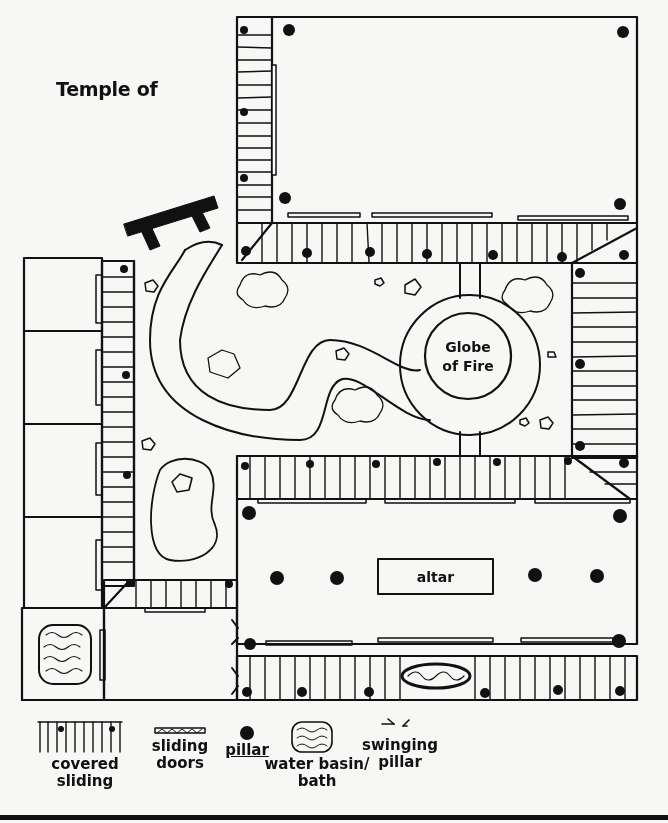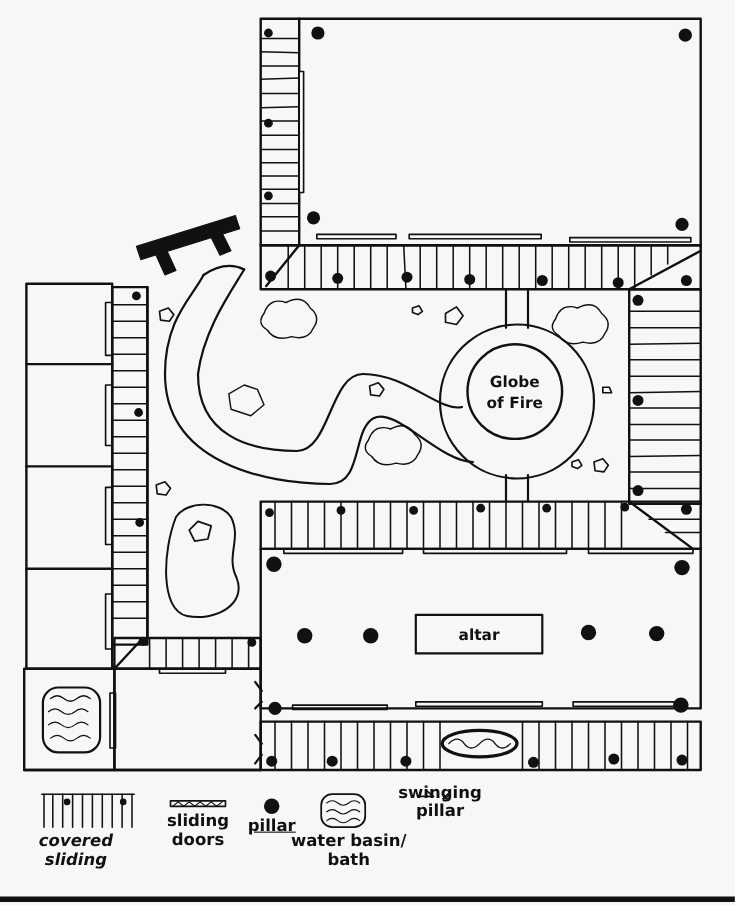--- a/index.html
+++ b/index.html
@@ -14,6 +14,7 @@
 <body>
 
 <div class="title">
+  <div>Temple of</div>
 </div>
 
 <svg id="map" width="668" height="823" viewBox="0 0 668 823" fill="none" stroke="#111" stroke-width="2.2" stroke-linecap="round" stroke-linejoin="round">

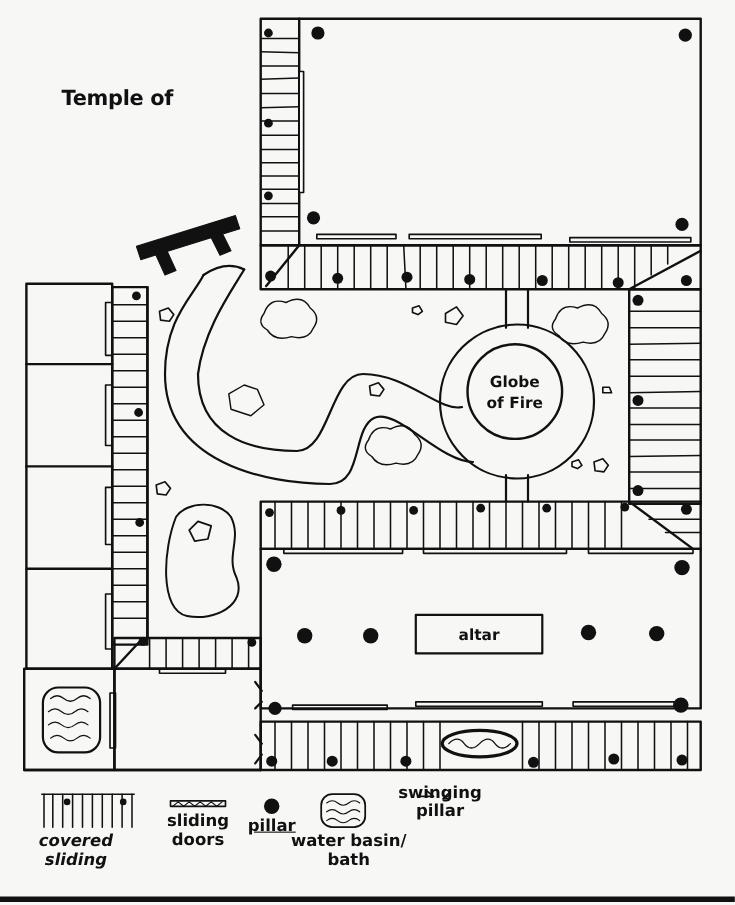--- a/index.html
+++ b/index.html
@@ -387,7 +387,7 @@
   <div>water basin/</div>
   <div>bath</div>
 </div>
-<div class="legend-text" style="left:362px; top:712px; width:76px;">
+<div class="legend-text" style="left:362px; top:737px; width:76px;">
   <div>swinging</div>
   <div>pillar</div>
 </div>

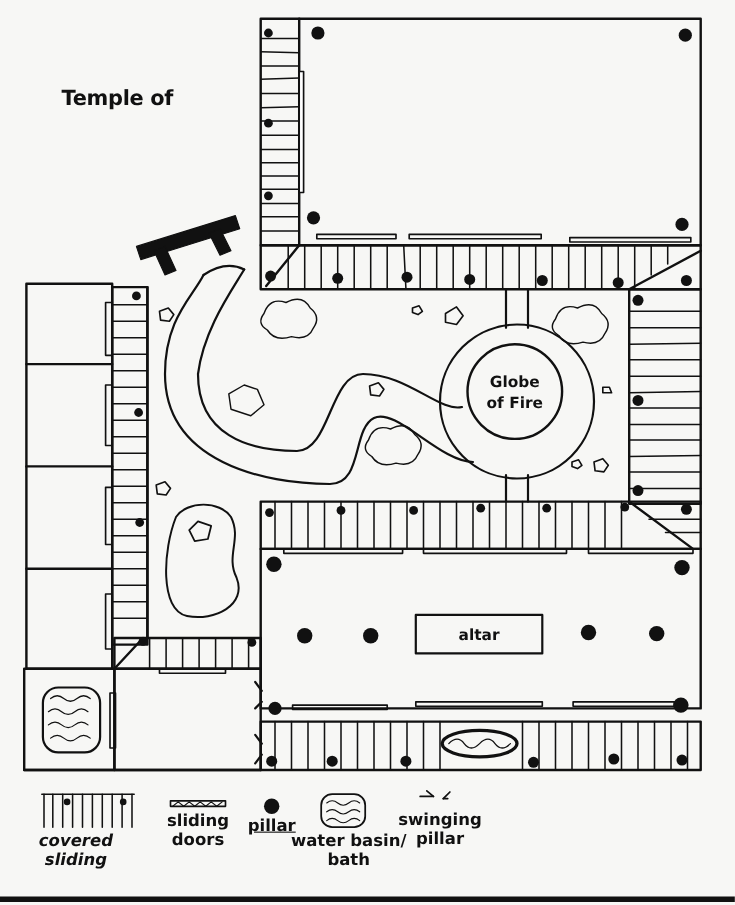--- a/index.html
+++ b/index.html
@@ -372,7 +372,7 @@
   </g>
 </svg>
 
-<div class="legend-text" style="left:24px; top:756px; width:90px;font-style:italic;">
+<div class="legend-text" style="left:40px; top:756px; width:90px;">
   <div>covered</div>
   <div>sliding</div>
 </div>

